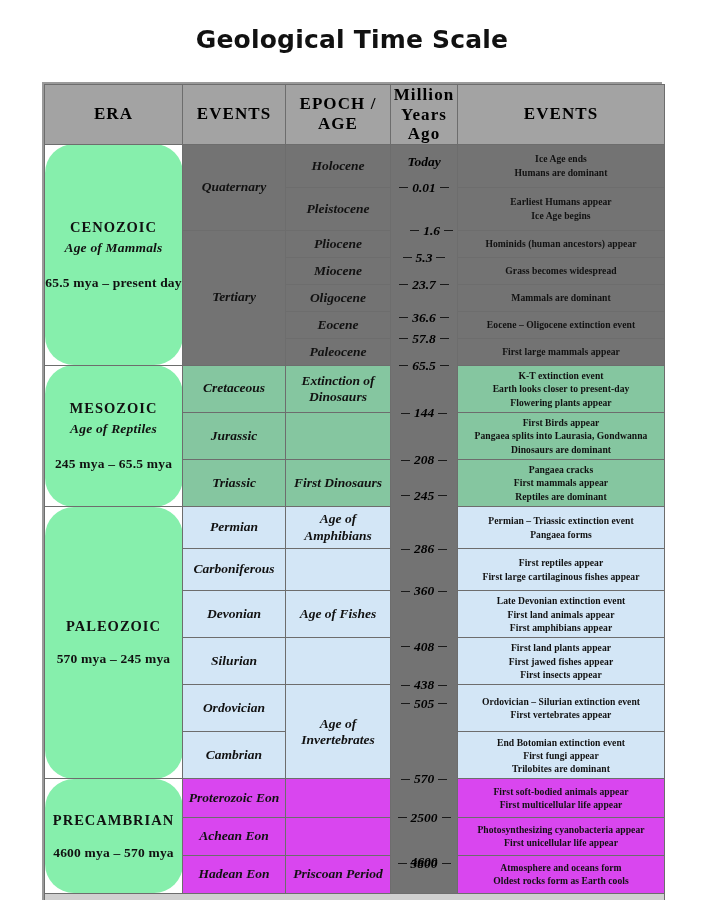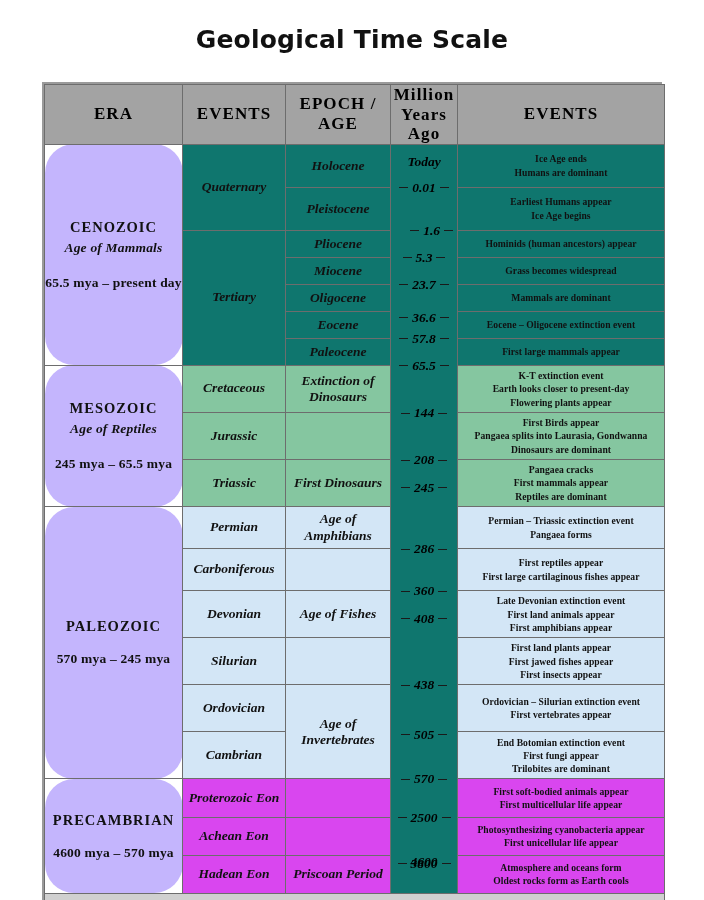--- a/index.html
+++ b/index.html
@@ -90,7 +90,7 @@
   td.era.compact .era-span { margin-top: 12px; }
 
   
-  .bg-ceno { background: #0f766e; }
+  .bg-ceno { background: #737373; }
   .bg-meso { background: #85c6a0; }
   .bg-paleo { background: #d3e6f6; }
   .bg-pre  { background: #d946ef; }

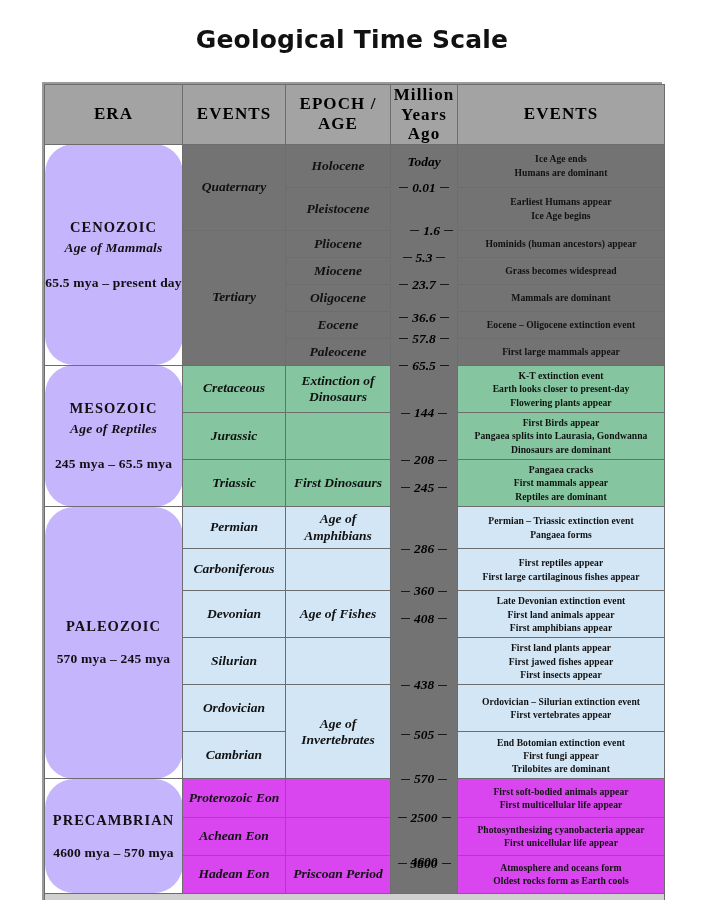--- a/index.html
+++ b/index.html
@@ -76,7 +76,7 @@
 
   
   td.era {
-    background: #c4b5fd;
+    background: #86efac;
     font-weight: bold;
     font-size: 14px;
     line-height: 1.45;

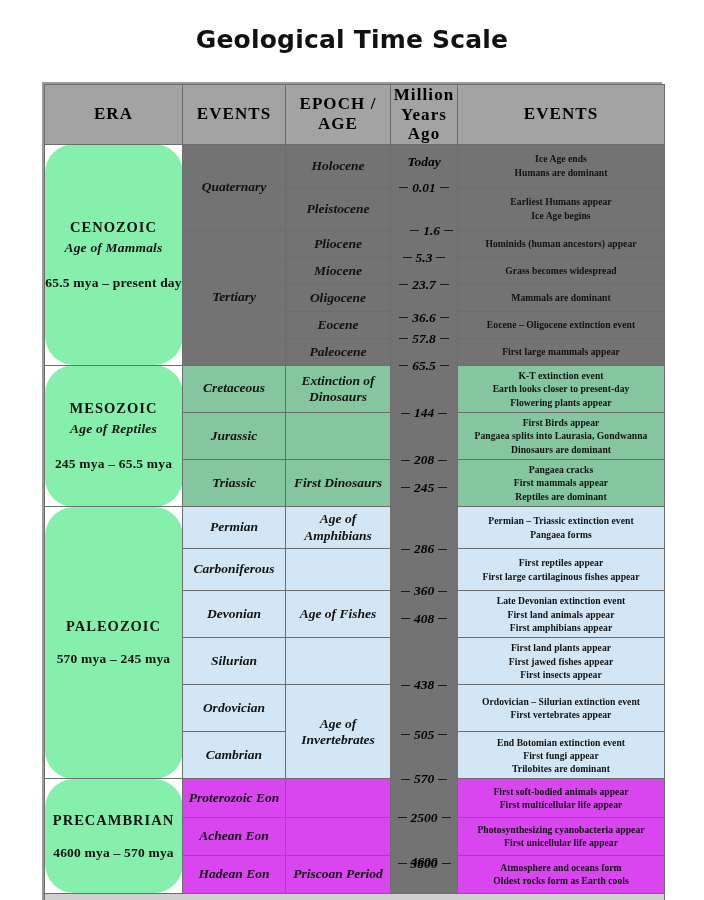--- a/index.html
+++ b/index.html
@@ -247,7 +247,7 @@
                   <span class="num">208</span>
                   <span class="dash"></span>
                 </div>
-                <div class="mark" style="top: 343px;">
+                <div class="mark" style="top: 351px;">
                   <span class="dash"></span>
                   <span class="num">245</span>
                   <span class="dash"></span>

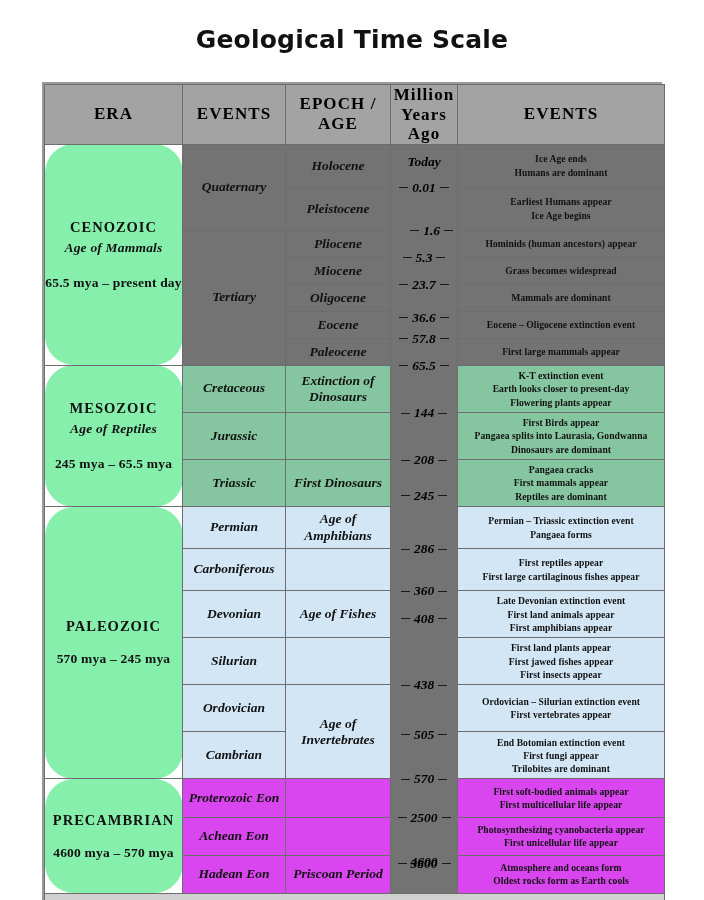--- a/index.html
+++ b/index.html
@@ -262,7 +262,7 @@
                   <span class="num">360</span>
                   <span class="dash"></span>
                 </div>
-                <div class="mark" style="top: 474px;">
+                <div class="mark" style="top: 502px;">
                   <span class="dash"></span>
                   <span class="num">408</span>
                   <span class="dash"></span>

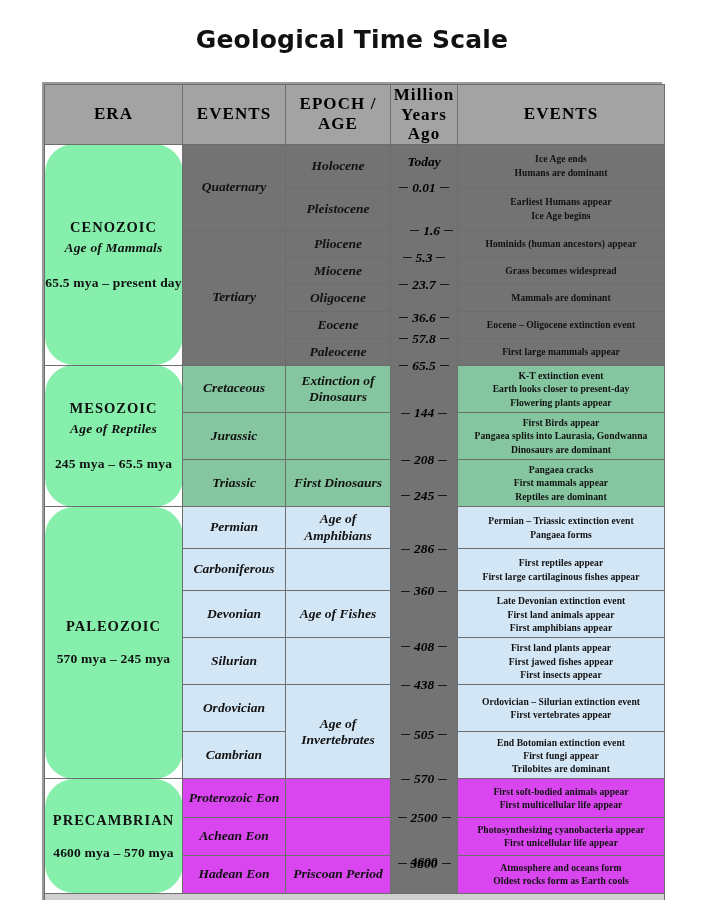--- a/index.html
+++ b/index.html
@@ -272,7 +272,7 @@
                   <span class="num">438</span>
                   <span class="dash"></span>
                 </div>
-                <div class="mark" style="top: 590px;">
+                <div class="mark" style="top: 559px;">
                   <span class="dash"></span>
                   <span class="num">505</span>
                   <span class="dash"></span>

